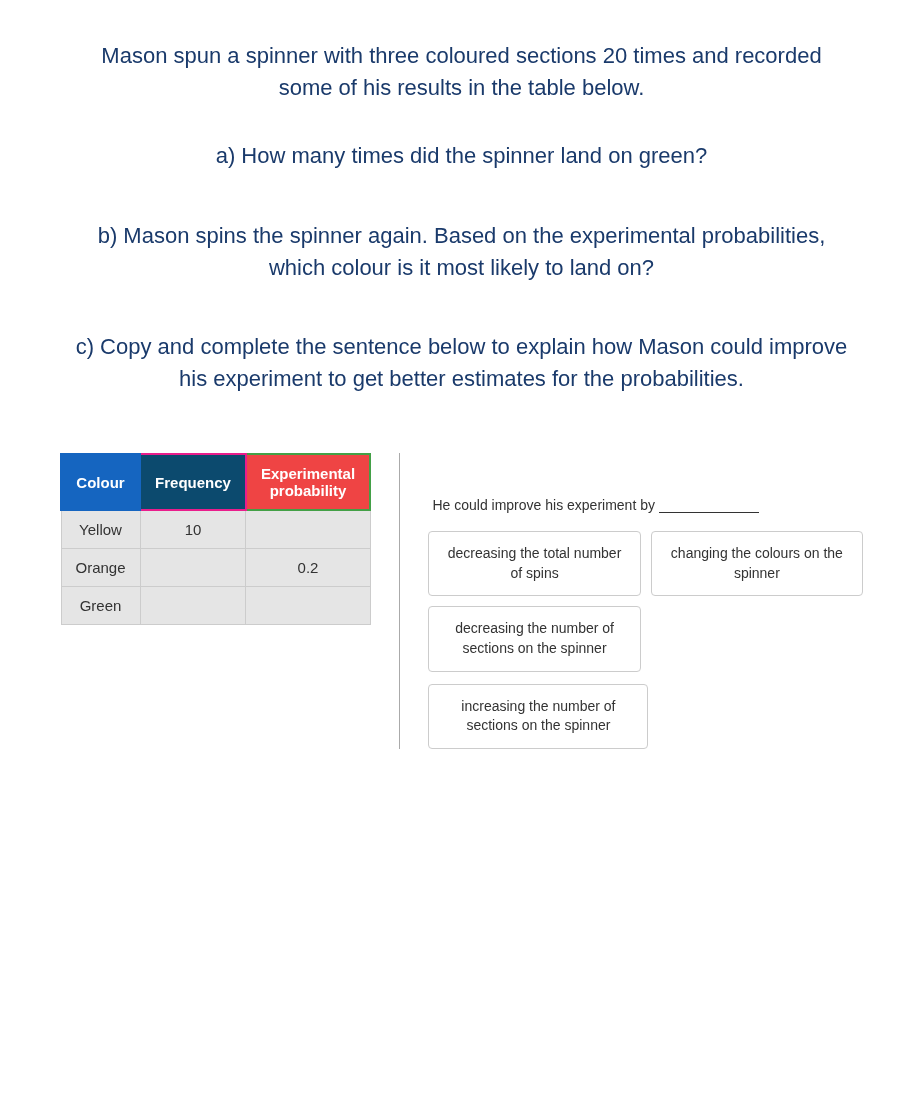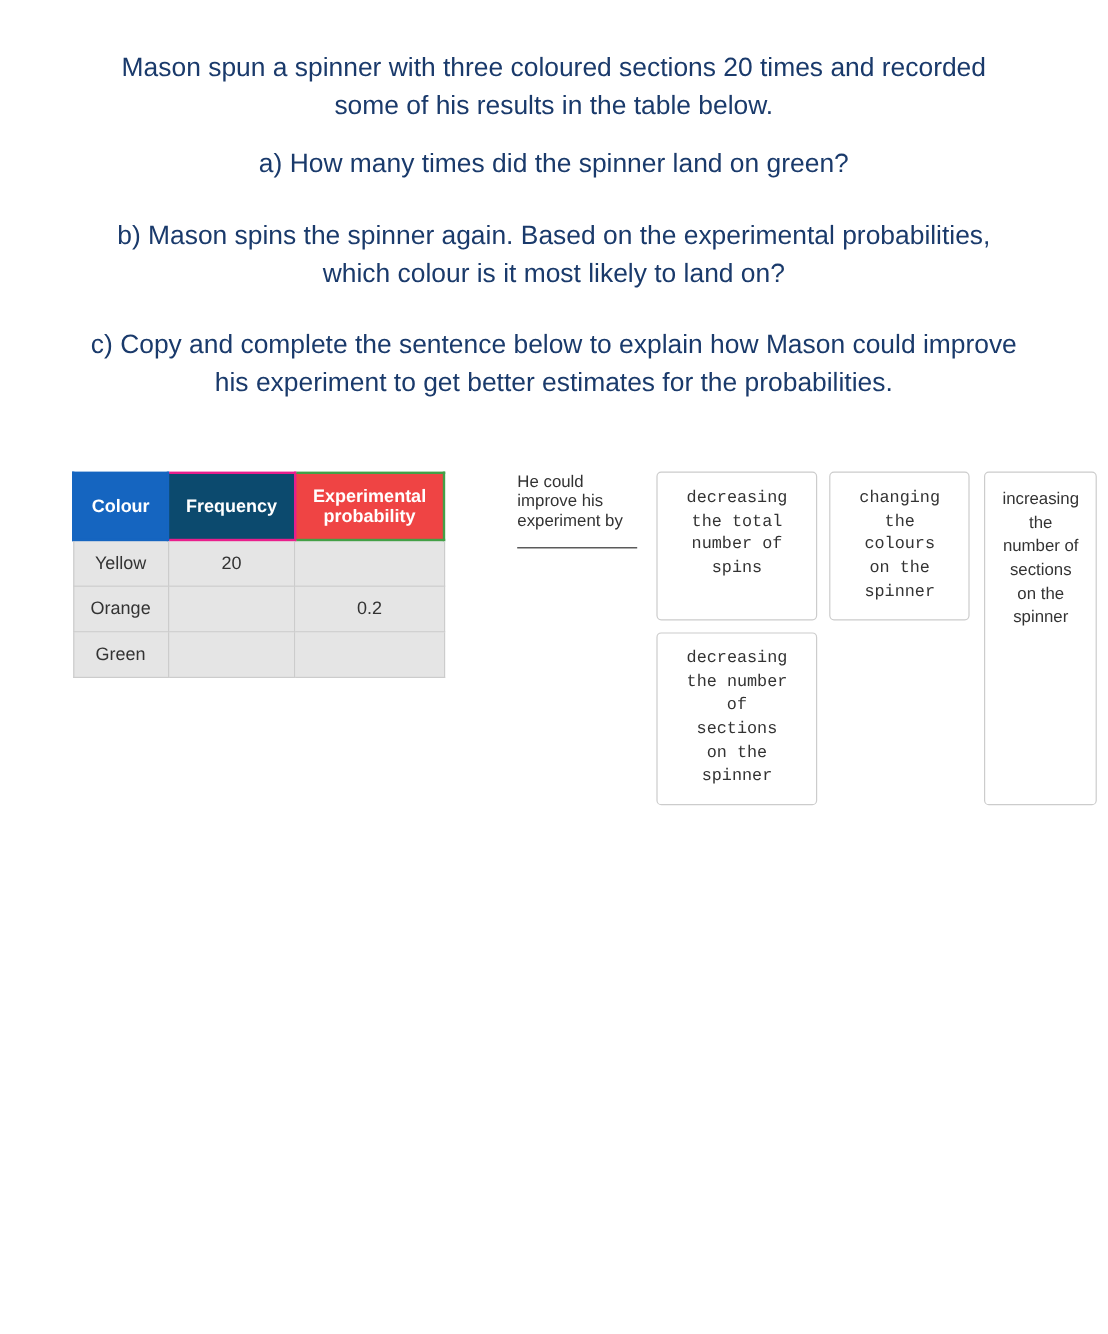--- a/index.html
+++ b/index.html
@@ -31,6 +31,7 @@
       margin-bottom: 28px;
       color: #1a3a6b;
       max-width: 780px;
+      margin-top: 20px;
     }
 
     .bottom-section {

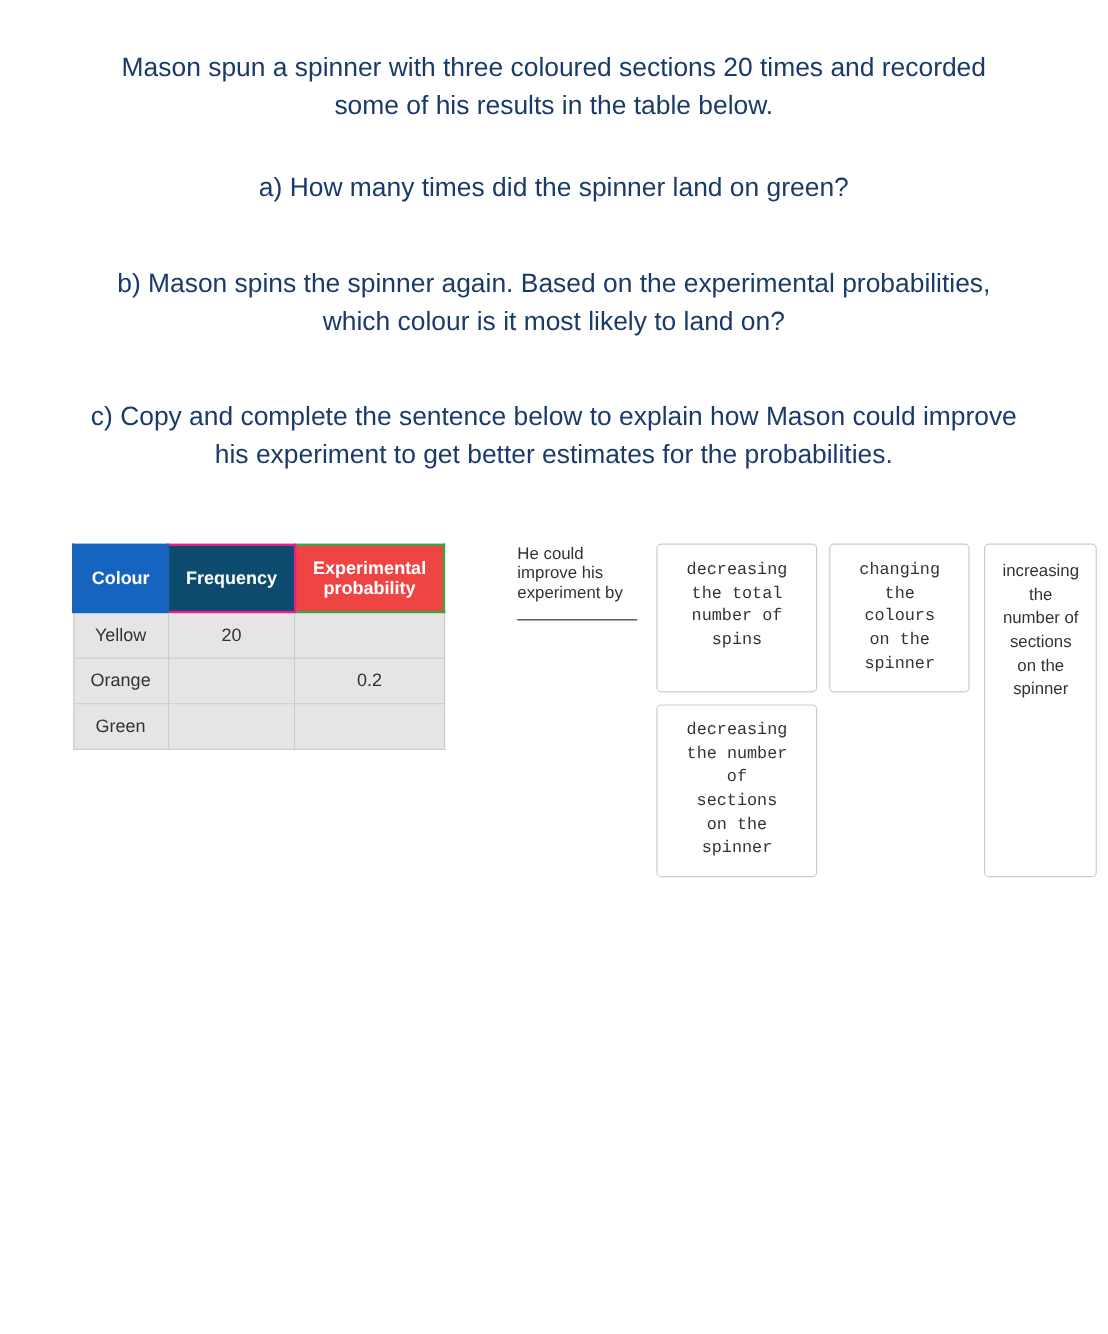--- a/index.html
+++ b/index.html
@@ -101,8 +101,9 @@
     .answer-section {
       flex: 1 1 auto;
       display: flex;
-      flex-direction: row;
+      flex-direction: column;
       gap: 12px;
+      margin-top: 44px;
     }
 
     .improve-text {

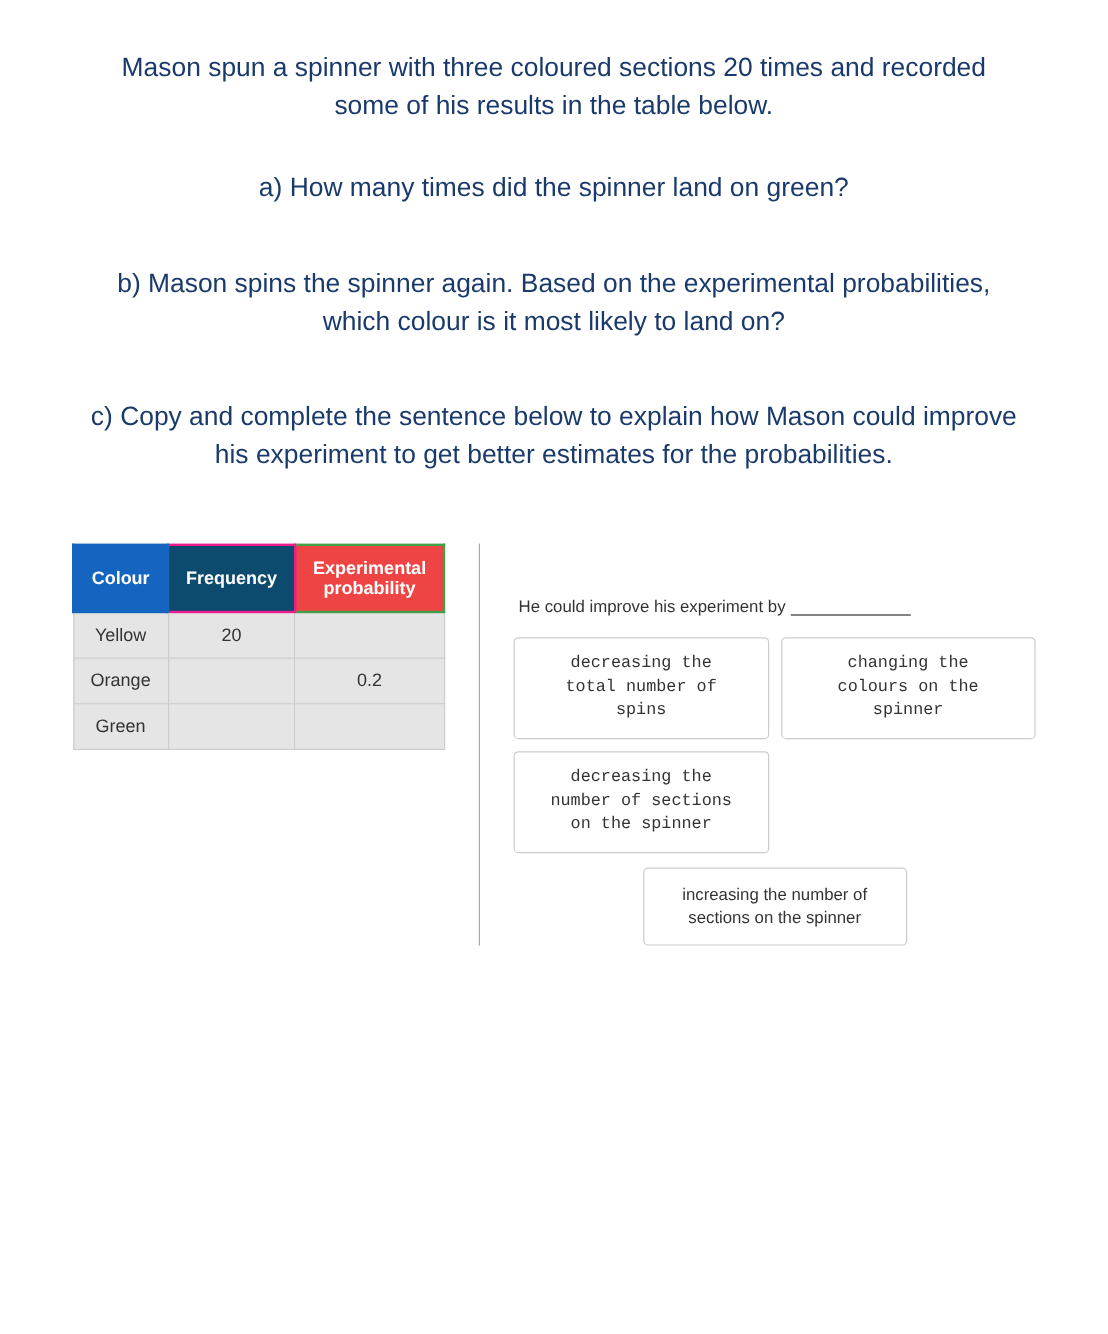--- a/index.html
+++ b/index.html
@@ -182,7 +182,7 @@
       <tbody>
         <tr>
           <td>Yellow</td>
-          <td>20</td>
+          <td>10</td>
           <td></td>
         </tr>
         <tr>

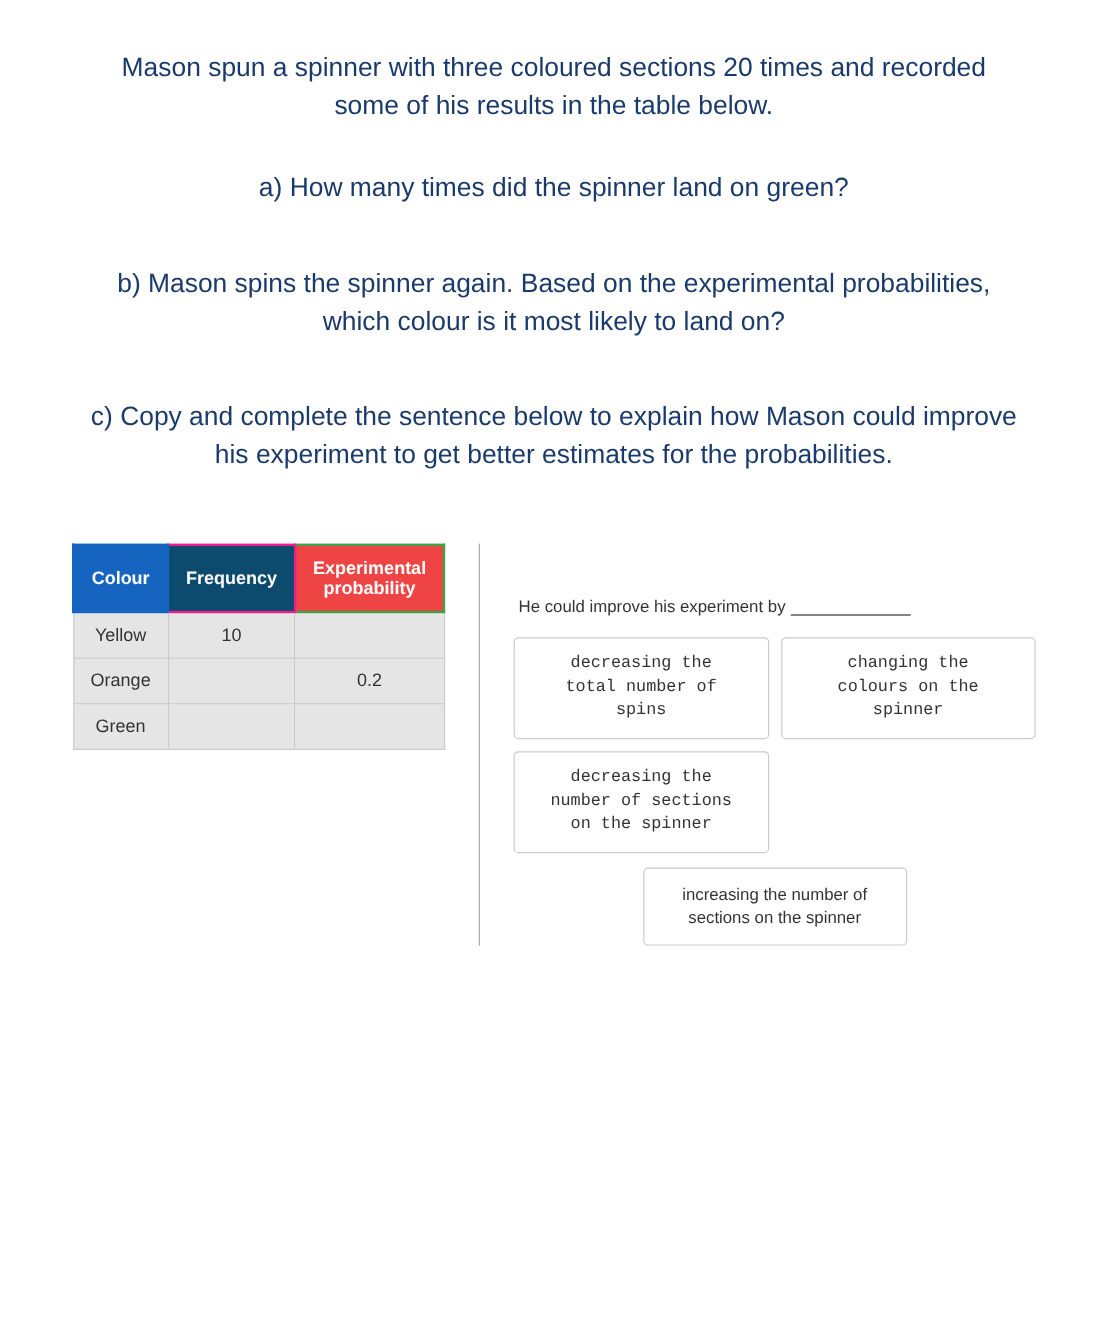--- a/index.html
+++ b/index.html
@@ -129,14 +129,13 @@
     .option-box {
       border: 1.5px solid #cccccc;
       border-radius: 4px;
-      padding: 12px 24px;
+      padding: 12px 12px;
       text-align: center;
       font-size: 14px;
       color: #333333;
       background: #ffffff;
       line-height: 1.4;
       cursor: pointer;
-      font-family: Liberation Mono, monospace;
     }
 
     .options-single {

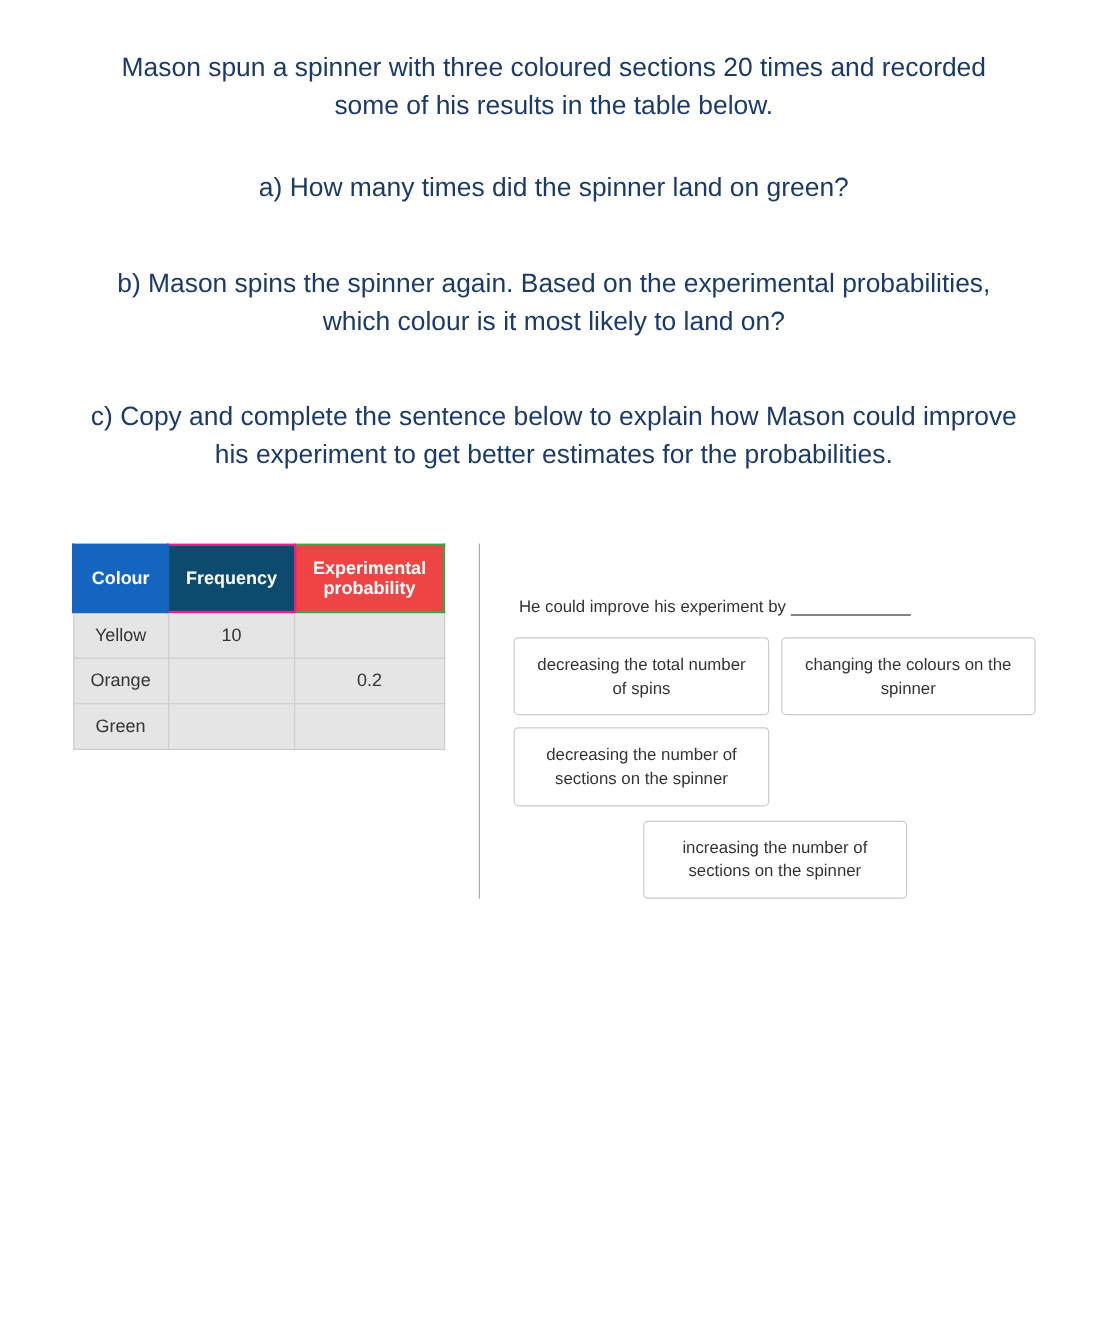--- a/index.html
+++ b/index.html
@@ -140,7 +140,7 @@
 
     .options-single {
       display: flex;
-      justify-content: center;
+      justify-content: flex-start;
     }
 
     .option-box-single {

